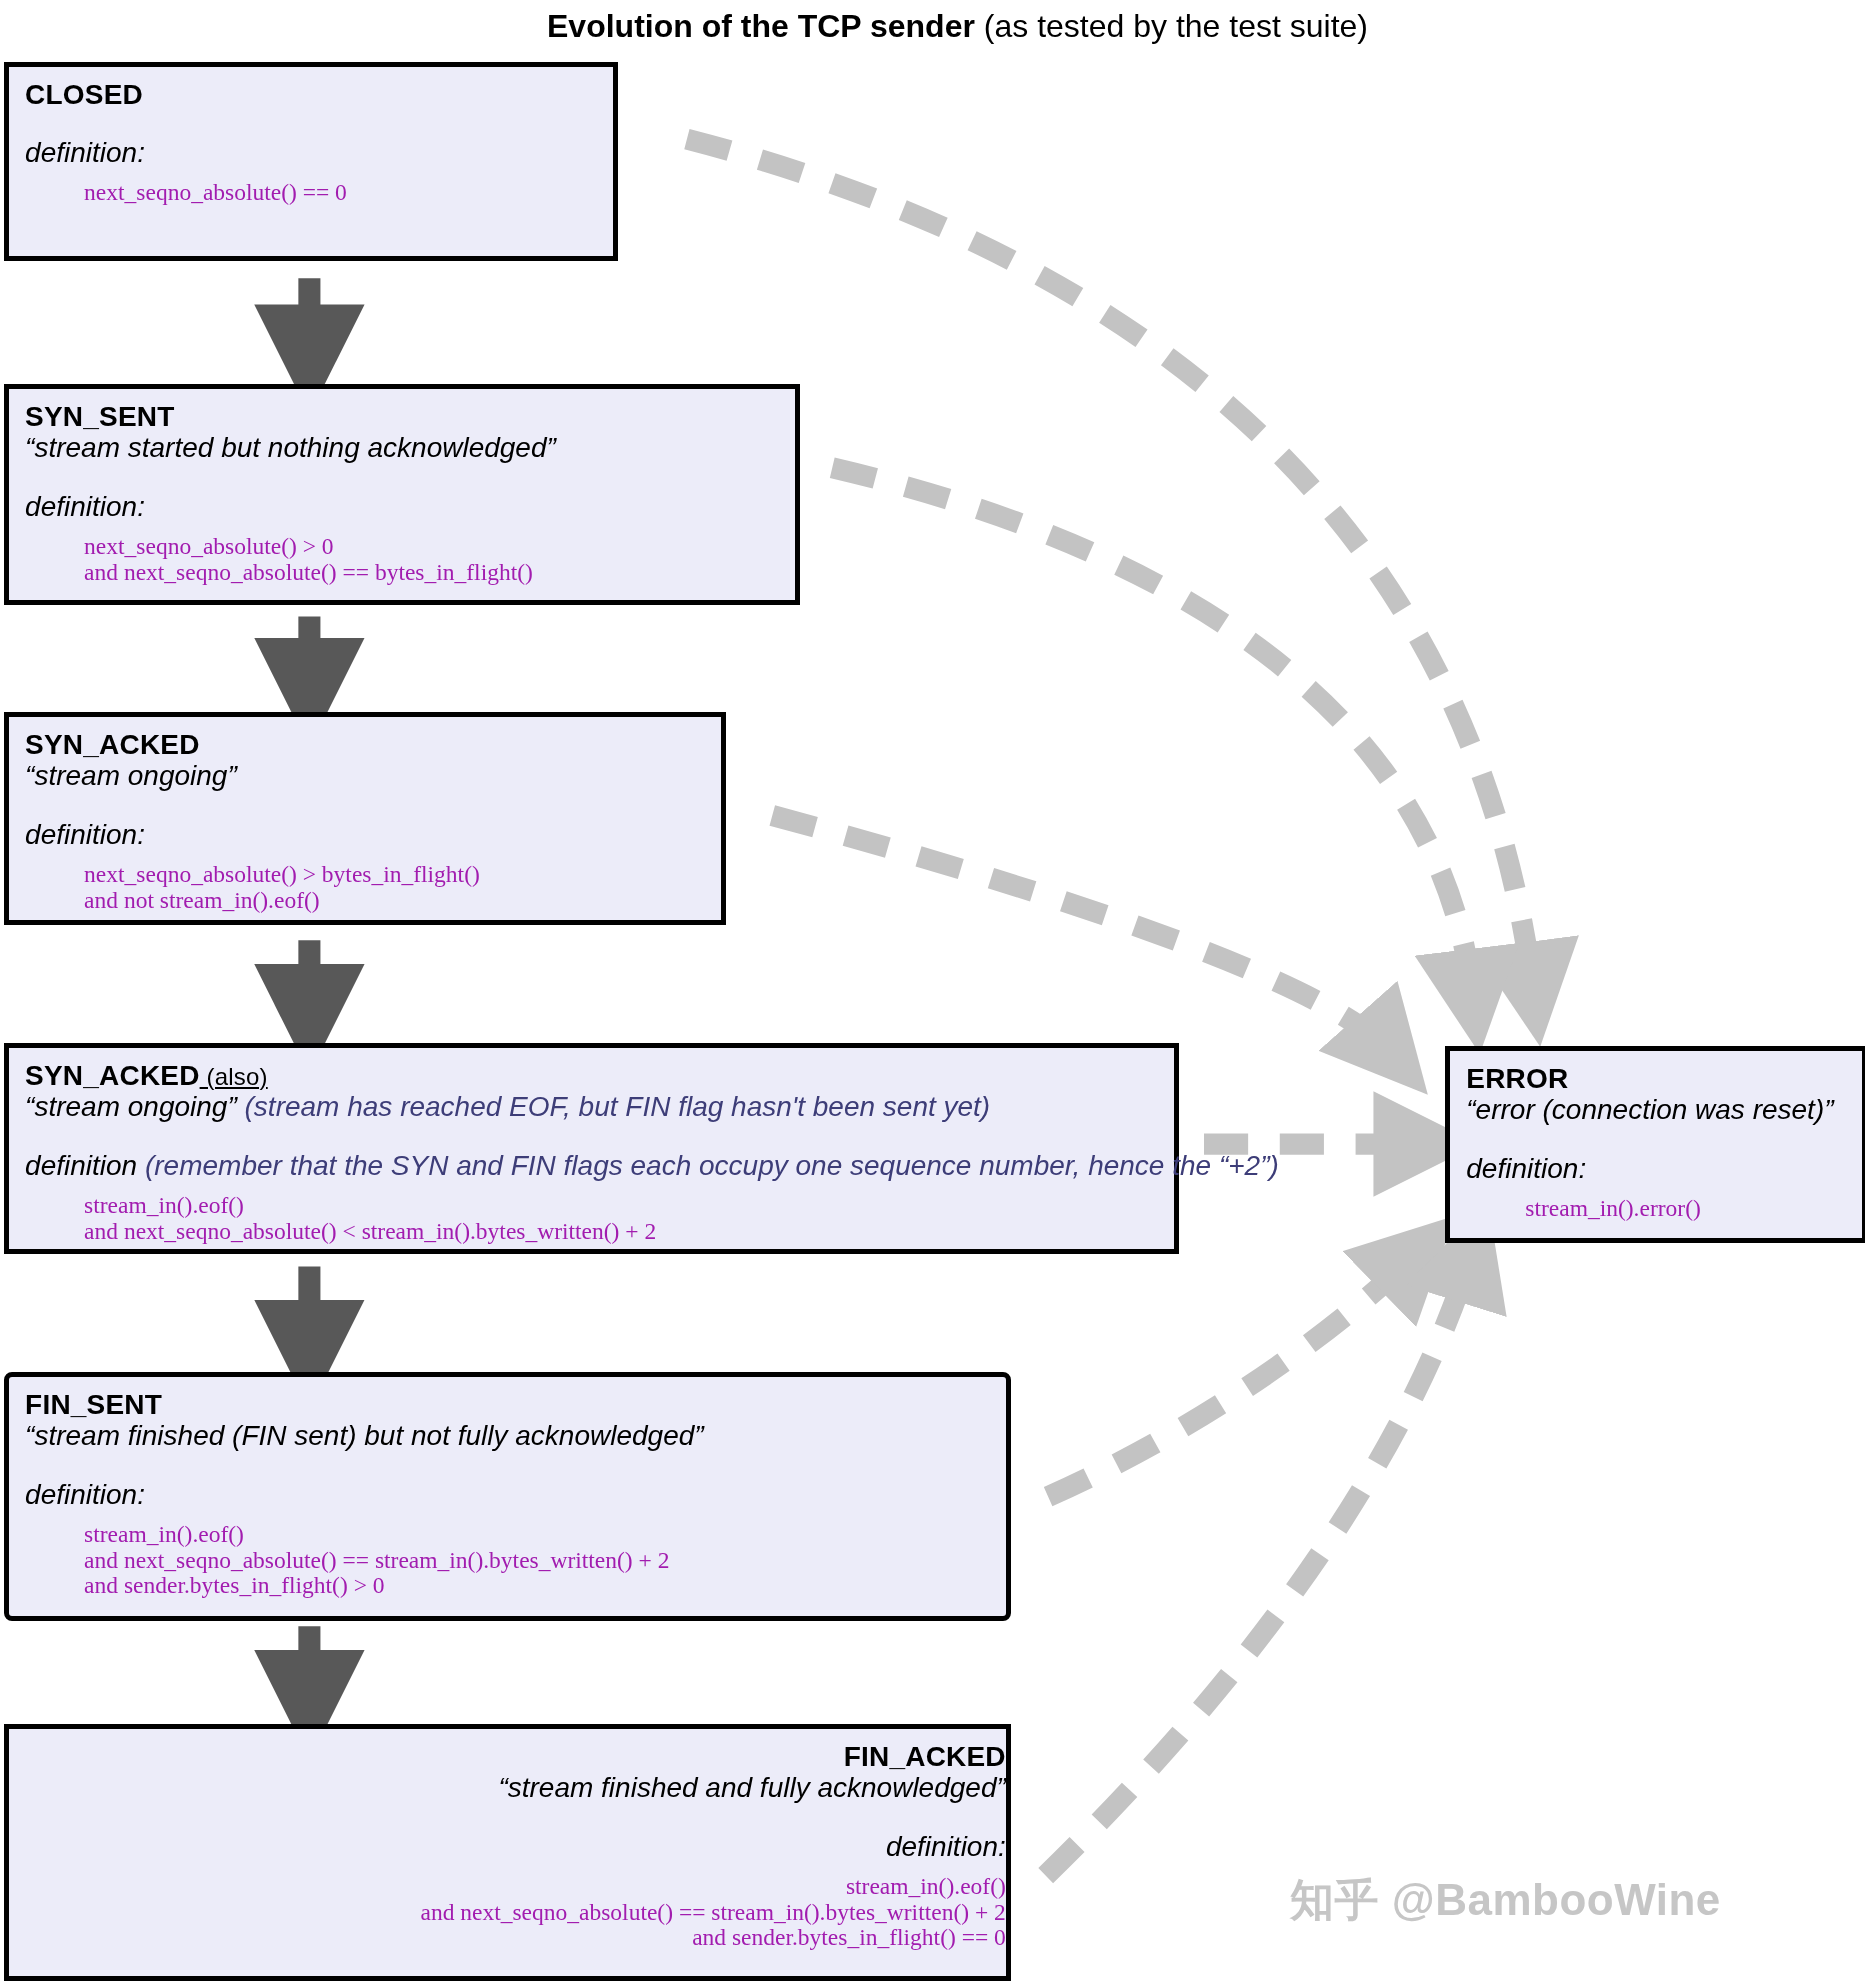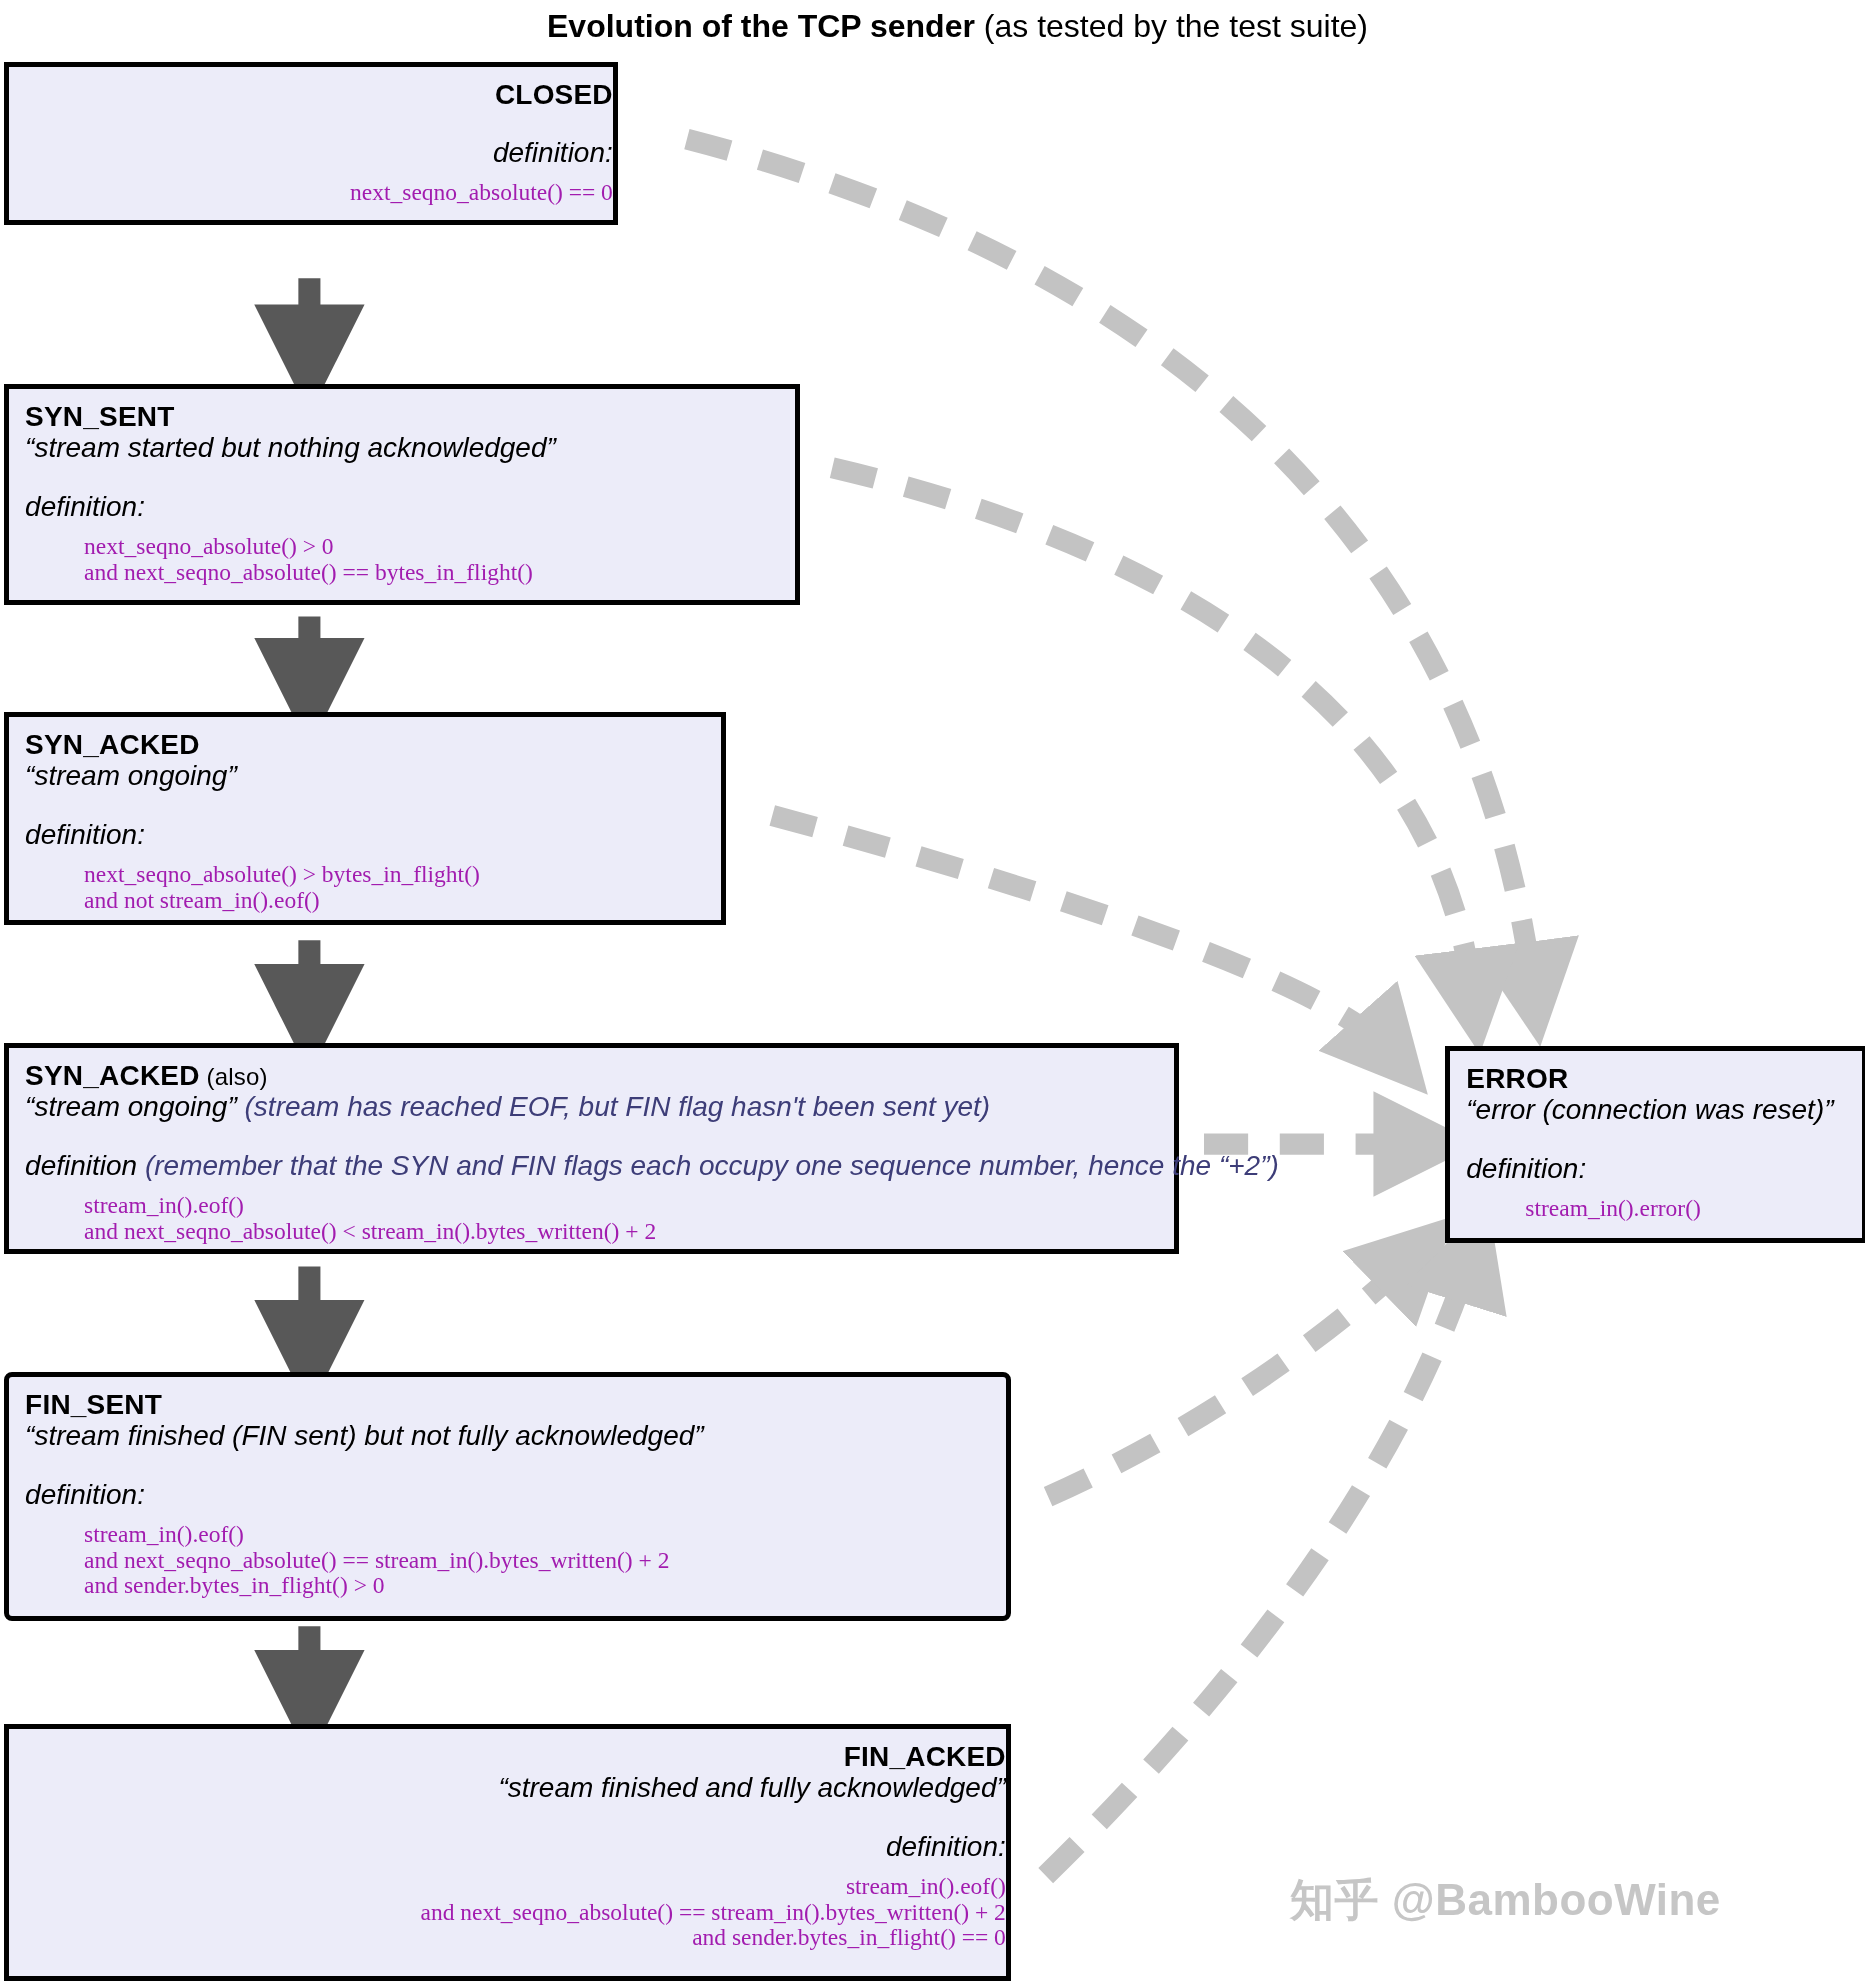--- a/index.html
+++ b/index.html
@@ -102,7 +102,7 @@
     </g>
   </svg>
 
-  <div class="state-box" style="left:3.8px; top:62px; width:614px; height:163px;text-align:right;">
+  <div class="state-box" style="left:3.8px; top:62px; width:614px; height:199px;">
     <div class="box-inner">
       <div class="state-name"><span>CLOSED</span><span class="suffix"></span></div>
       <div class="def-label"><span>definition:</span><span class="note"></span></div>

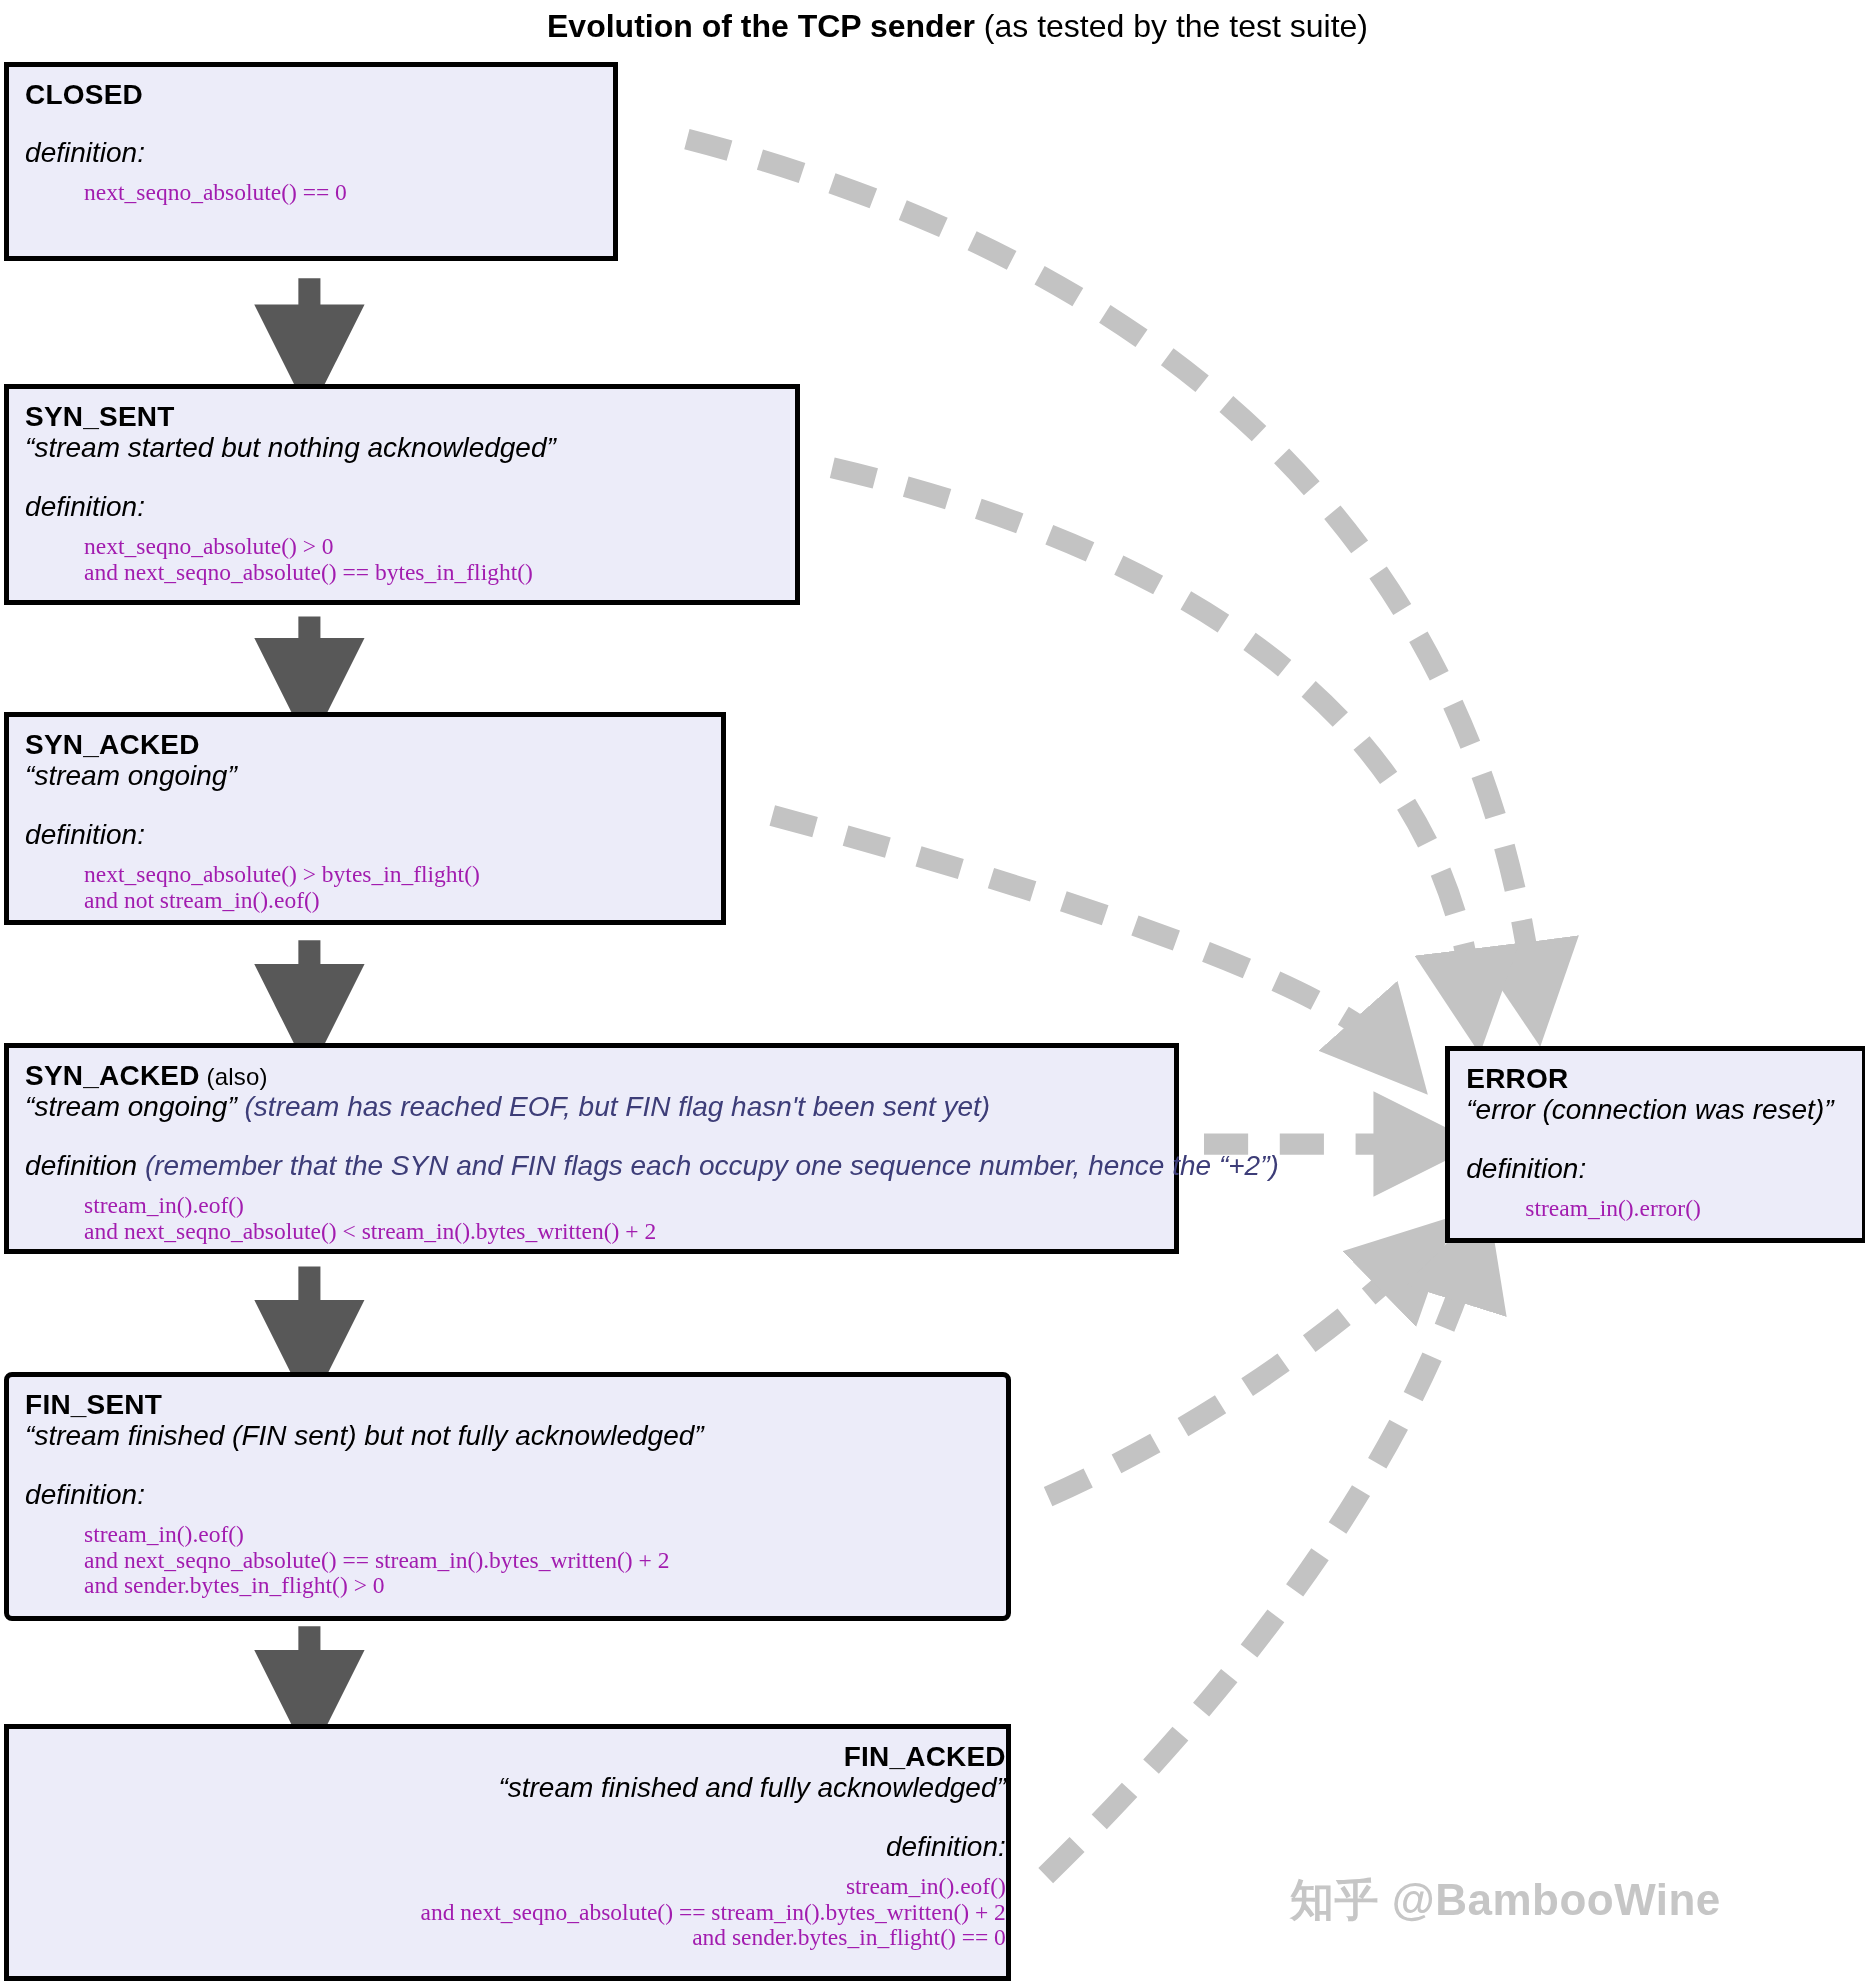--- a/index.html
+++ b/index.html
@@ -33,7 +33,7 @@
     font-size:28px;font-weight:bold;color:#000;letter-spacing:0.2px;
     white-space:nowrap;line-height:1.04;
   }
-  .state-name .suffix{font-weight:normal;font-size:24px;}
+  .state-name .suffix{font-weight:normal;font-size:24px;text-decoration:underline;}
 
   .state-desc{
     font-size:28px;font-style:italic;color:#000;white-space:nowrap;

